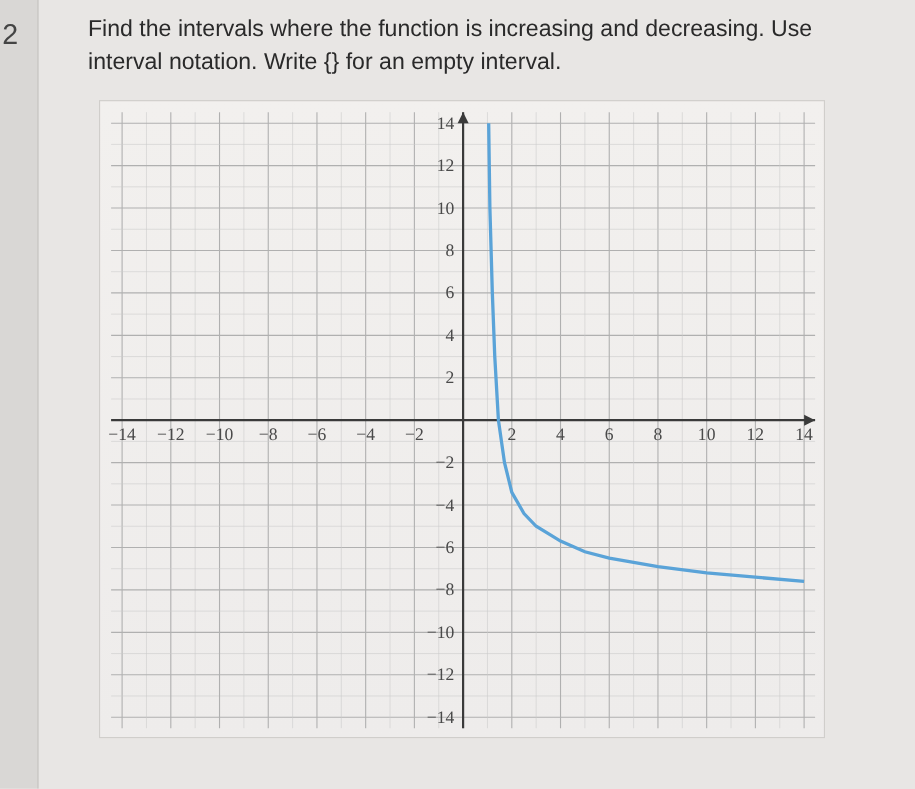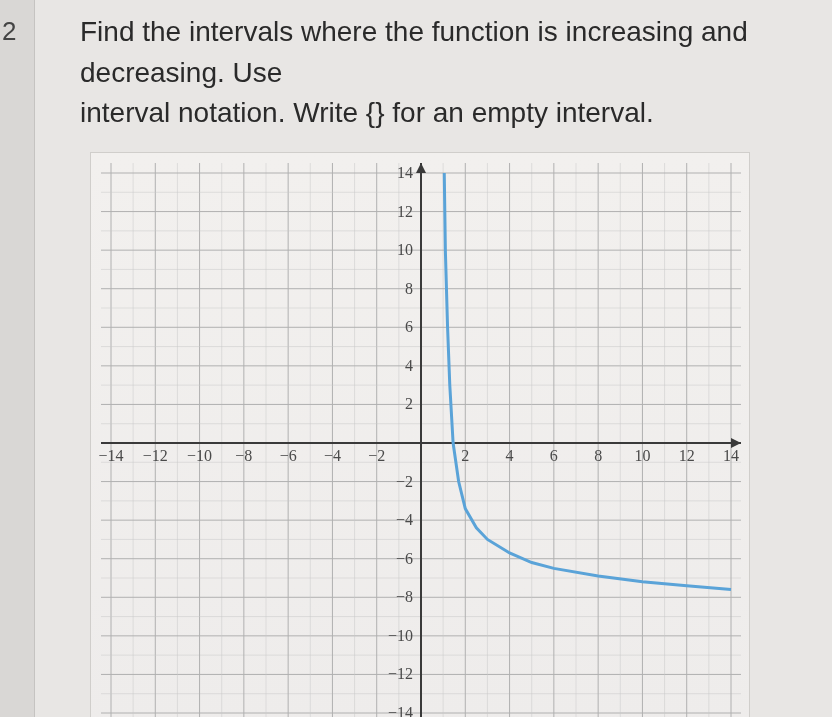--- a/index.html
+++ b/index.html
@@ -34,7 +34,7 @@
       right: 20px;
     }
     .prompt {
-      font-size: 28px;
+      font-size: 21px;
       line-height: 1.45;
       color: #2a2a2a;
       font-weight: 400;

